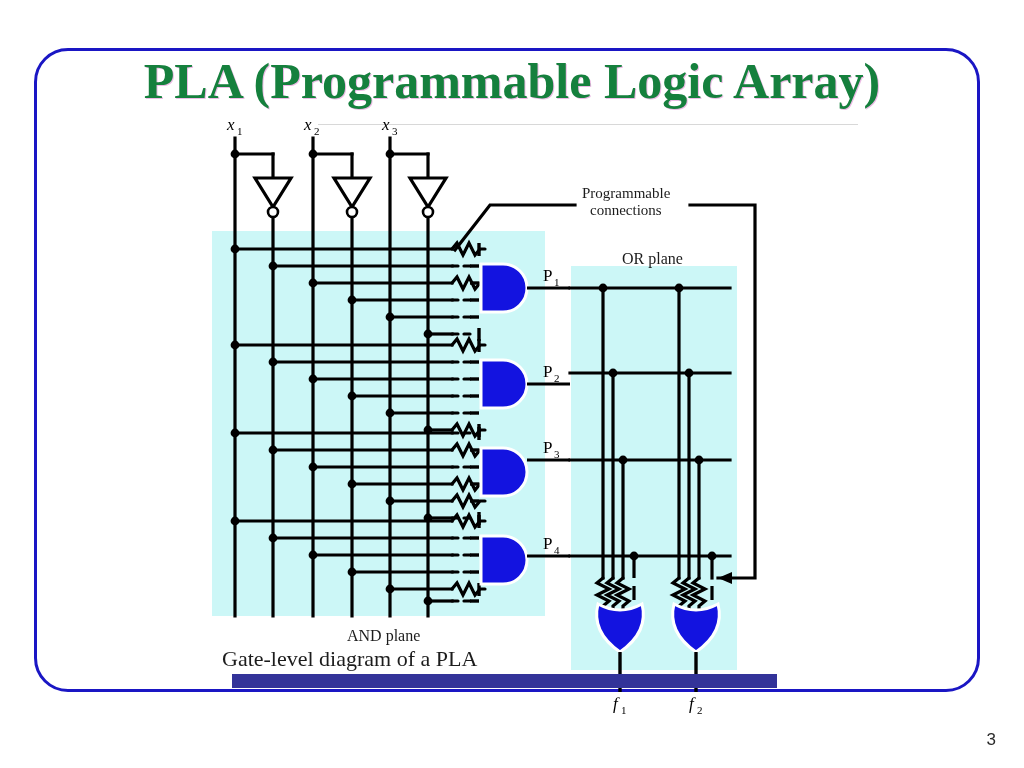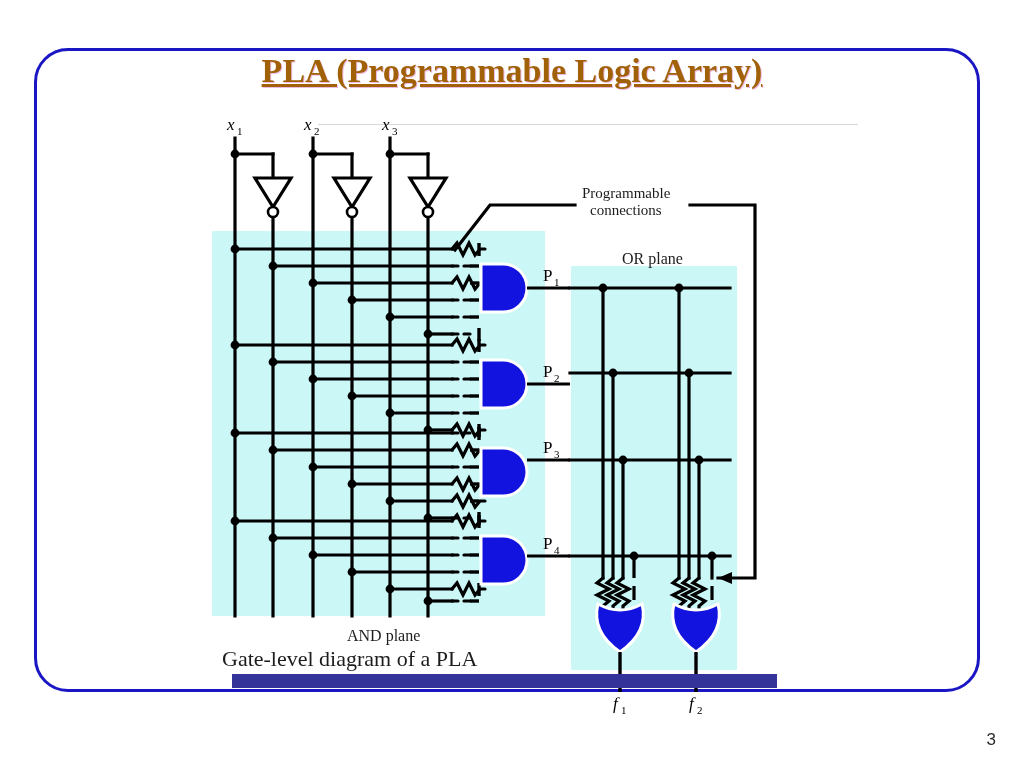--- a/index.html
+++ b/index.html
@@ -25,12 +25,11 @@
     text-align:center;
     font-family:"Liberation Serif", serif;
     font-weight:bold;
-    font-size:34px;
-    color:#a16207;
+    font-size:50px;
+    color:#15803d;
     letter-spacing:0px;
     white-space:nowrap;
     text-shadow:1px 1px 0 rgba(200,60,180,.35);
-    text-decoration:underline;
   }
   #title-rule{
     position:absolute;

